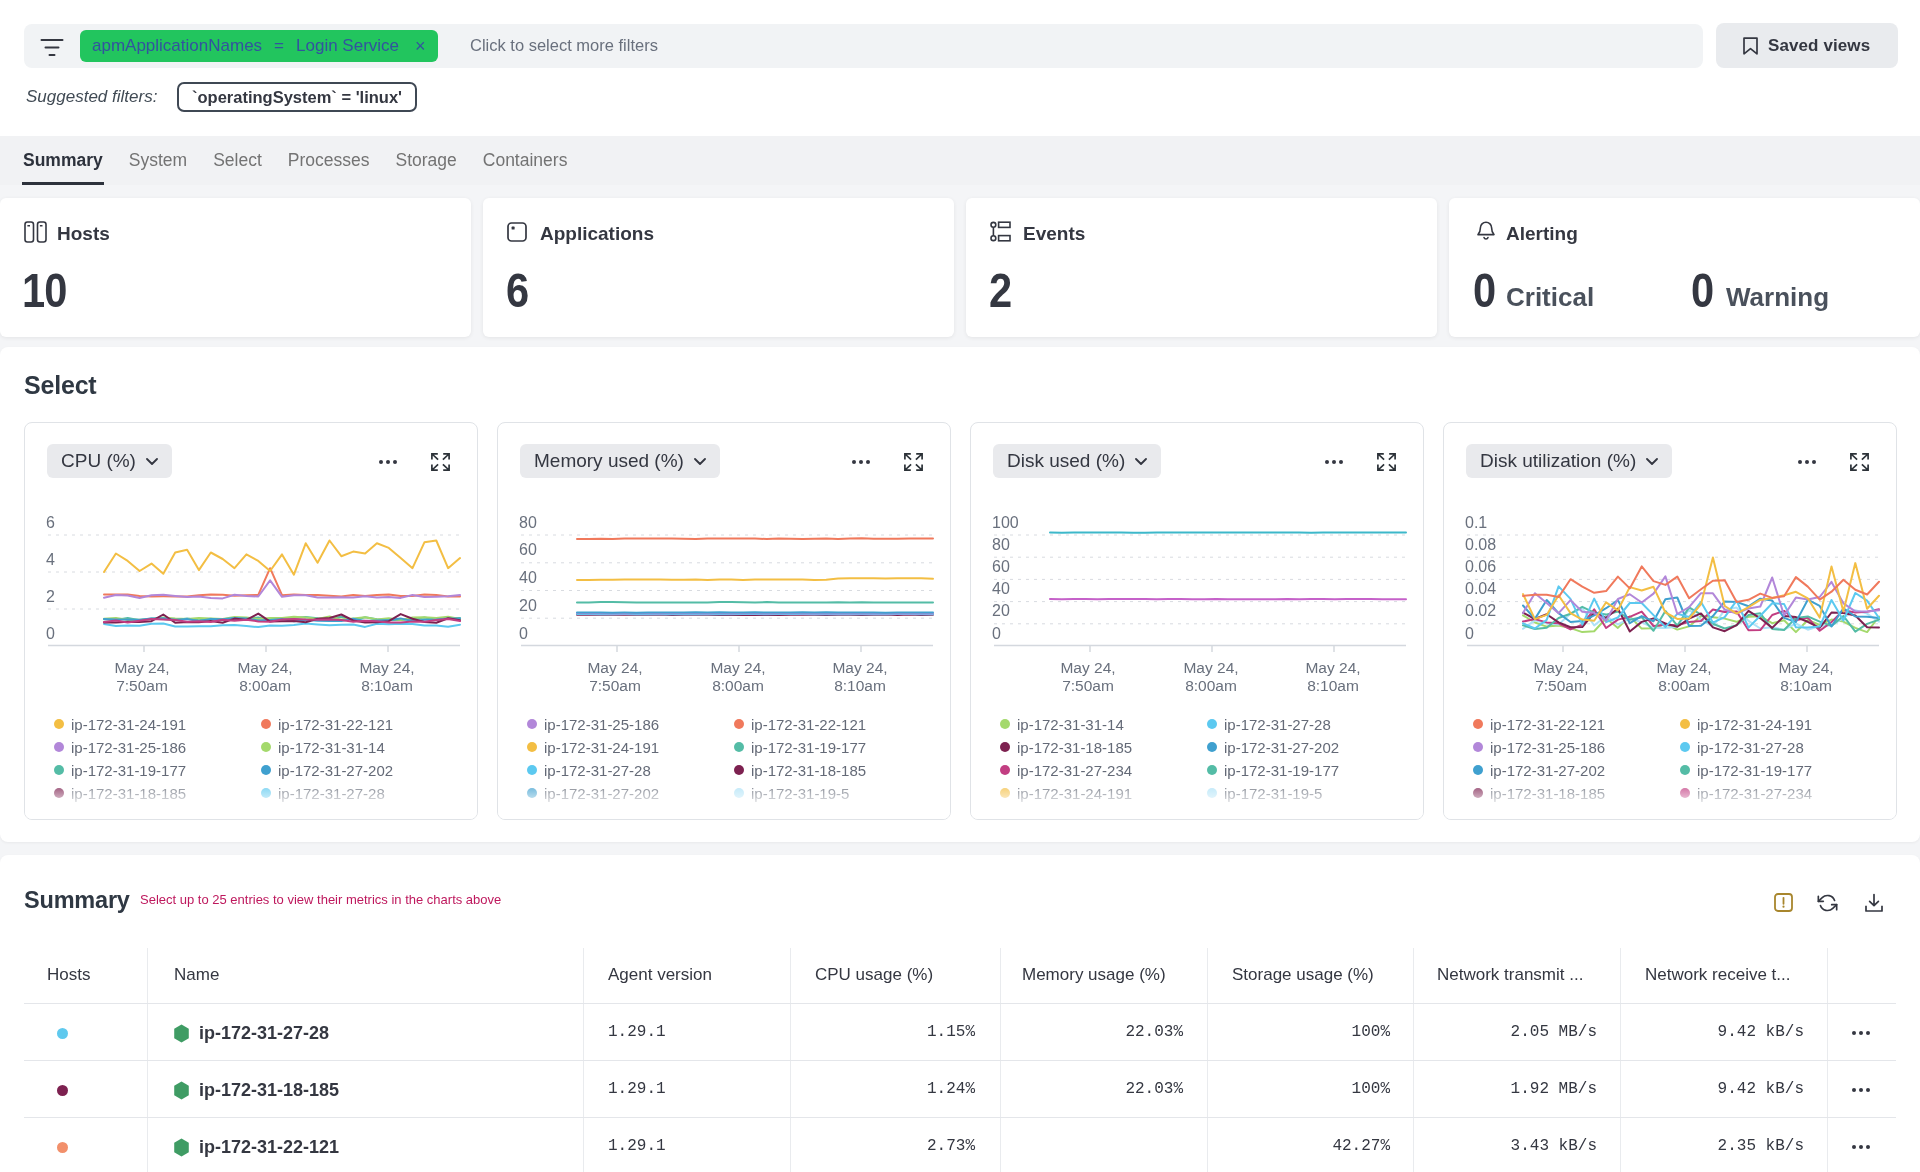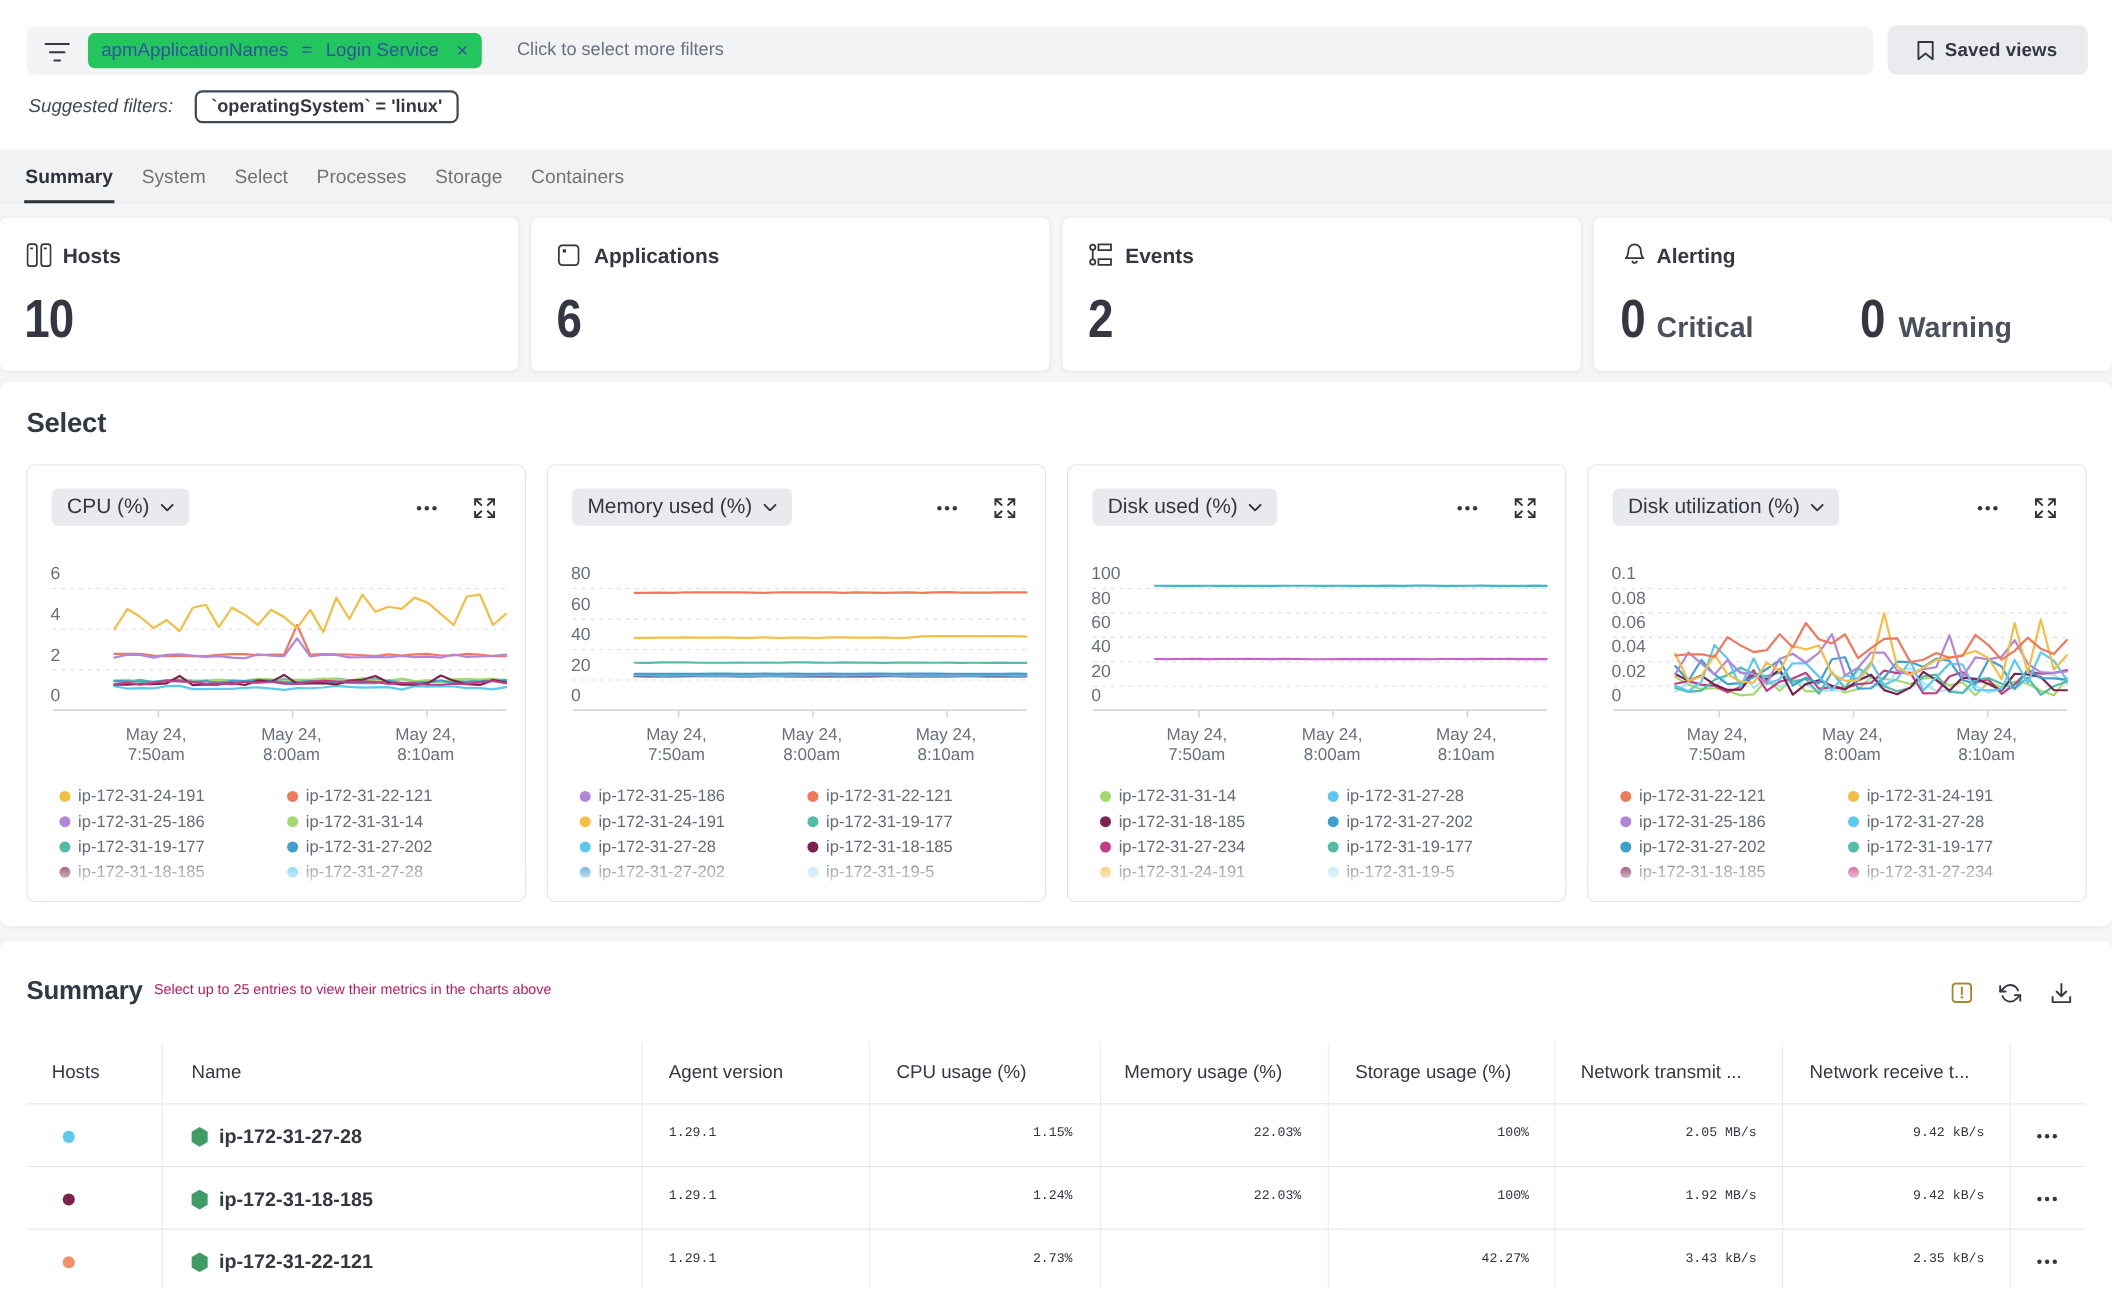--- a/index.html
+++ b/index.html
@@ -33,7 +33,7 @@
 .ssub{position:absolute;left:140px;top:892px;font-size:13px;color:#be185d}
 .th{position:absolute;top:965px;font-size:17px;color:#343741;font-weight:500}
 .tname{position:absolute;left:173px;font-size:18px;font-weight:700;color:#343741;height:22px;display:flex;align-items:center;white-space:nowrap}
-.tmono{position:absolute;font-family:"Liberation Mono",monospace;font-size:12px;color:#343741}
+.tmono{position:absolute;font-family:"Liberation Mono",monospace;font-size:16px;color:#343741}
 </style></head>
 <body>
 

